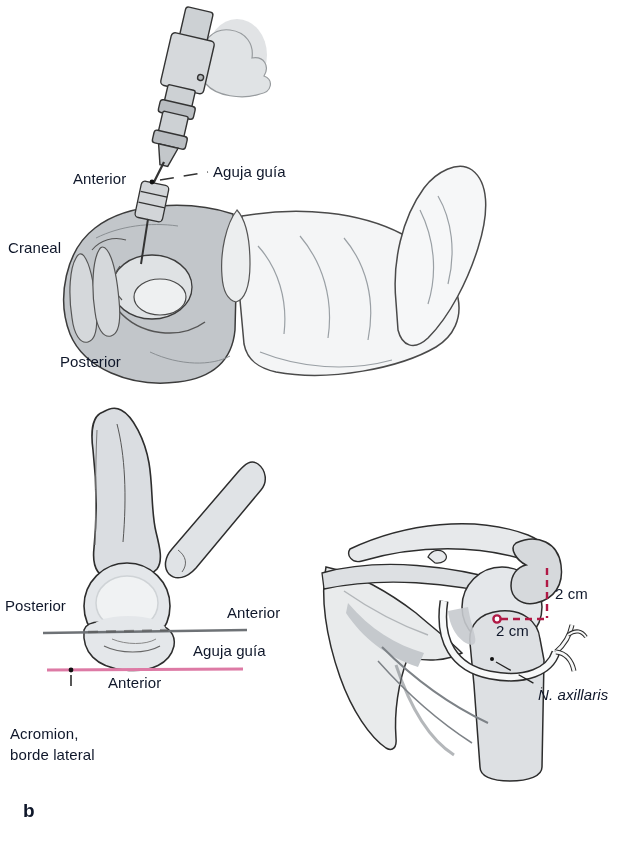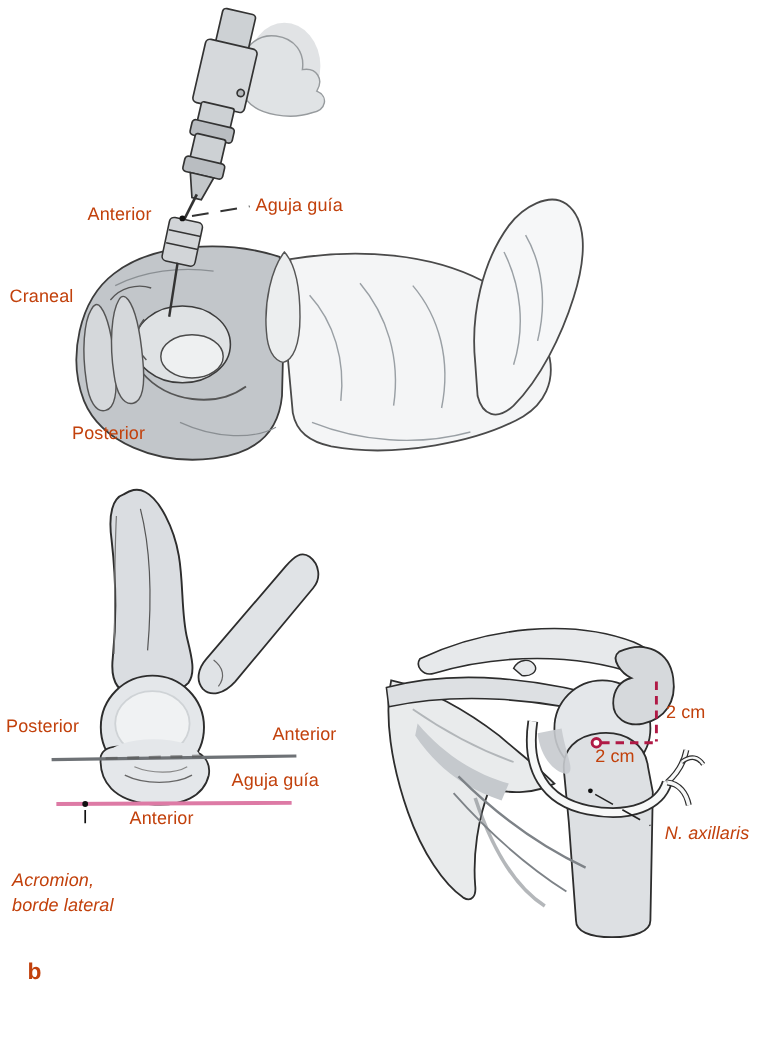--- a/index.html
+++ b/index.html
@@ -9,7 +9,7 @@
   }
   .canvas svg{position:absolute;}
   .lbl{
-    position:absolute;font-size:15px;color:#c2410c;line-height:19px;
+    position:absolute;font-size:15px;color:#0f172a;line-height:19px;
     white-space:nowrap;letter-spacing:0.1px;
   }
   .lbl.italic{font-style:italic;margin-left:16px;}

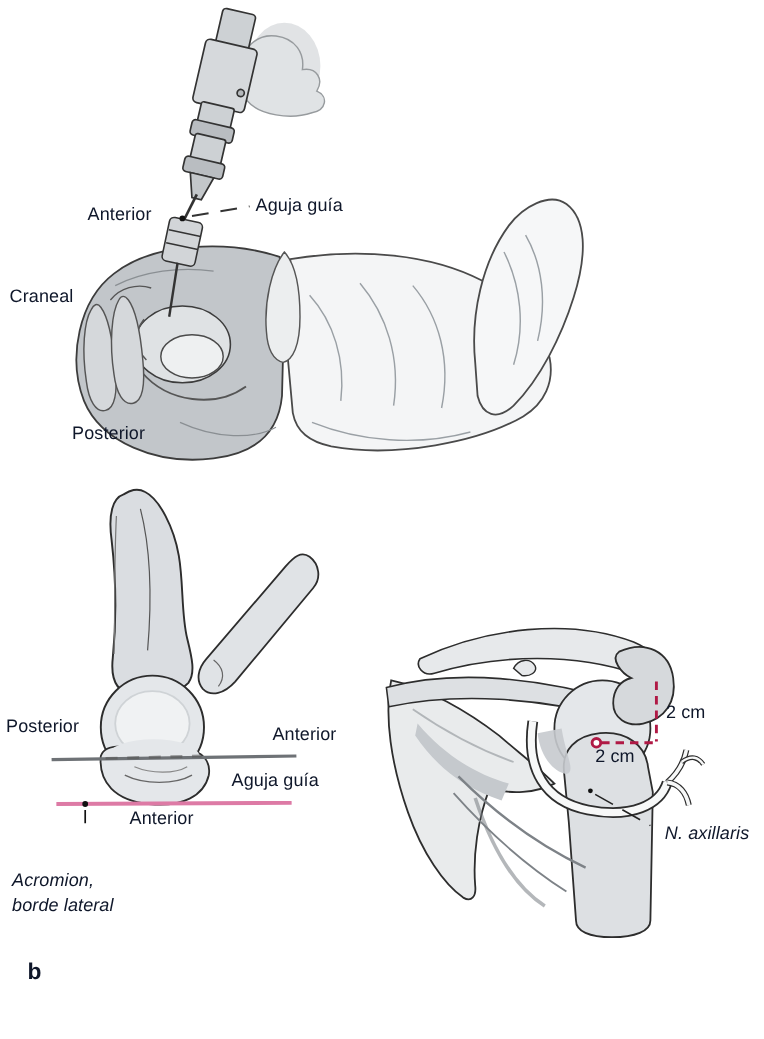--- a/index.html
+++ b/index.html
@@ -12,7 +12,7 @@
     position:absolute;font-size:15px;color:#0f172a;line-height:19px;
     white-space:nowrap;letter-spacing:0.1px;
   }
-  .lbl.italic{font-style:italic;margin-left:16px;}
+  .lbl.italic{font-style:italic;}
   .lbl.panel{font-weight:700;font-size:19px;}
   .lbl.two-line{line-height:21px;font-style:italic;}
 </style>

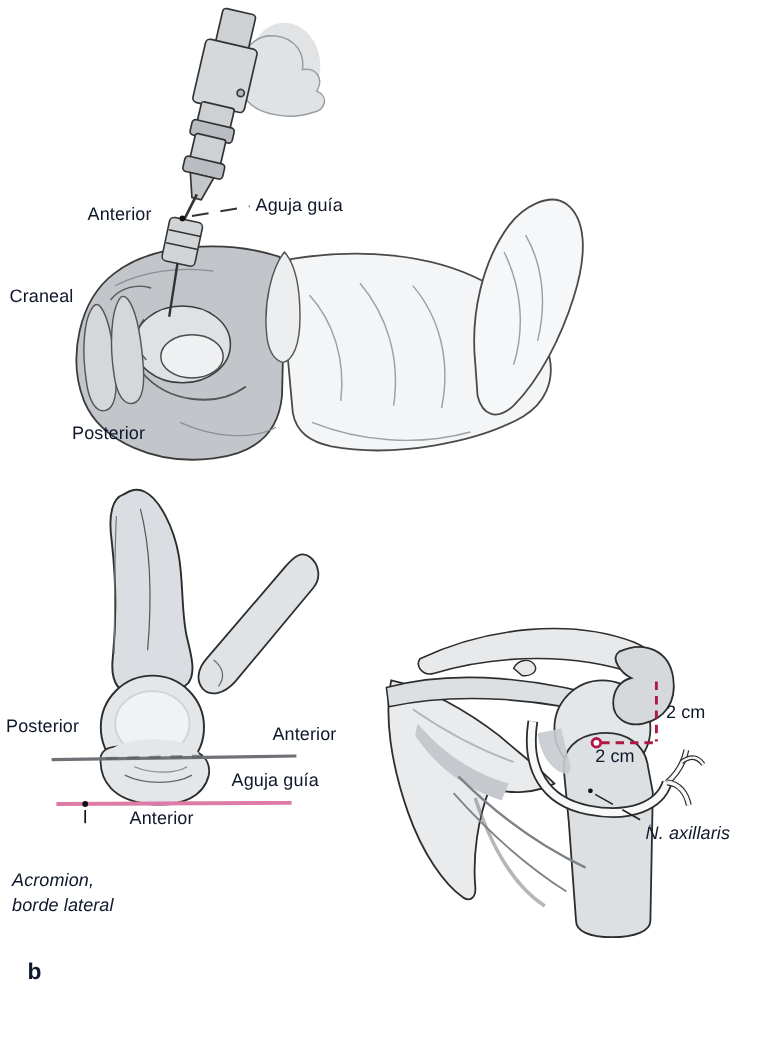--- a/index.html
+++ b/index.html
@@ -14,7 +14,7 @@
   }
   .lbl.italic{font-style:italic;}
   .lbl.panel{font-weight:700;font-size:19px;}
-  .lbl.two-line{line-height:21px;font-style:italic;}
+  .lbl.two-line{line-height:21px;}
 </style>
 </head>
 <body>

